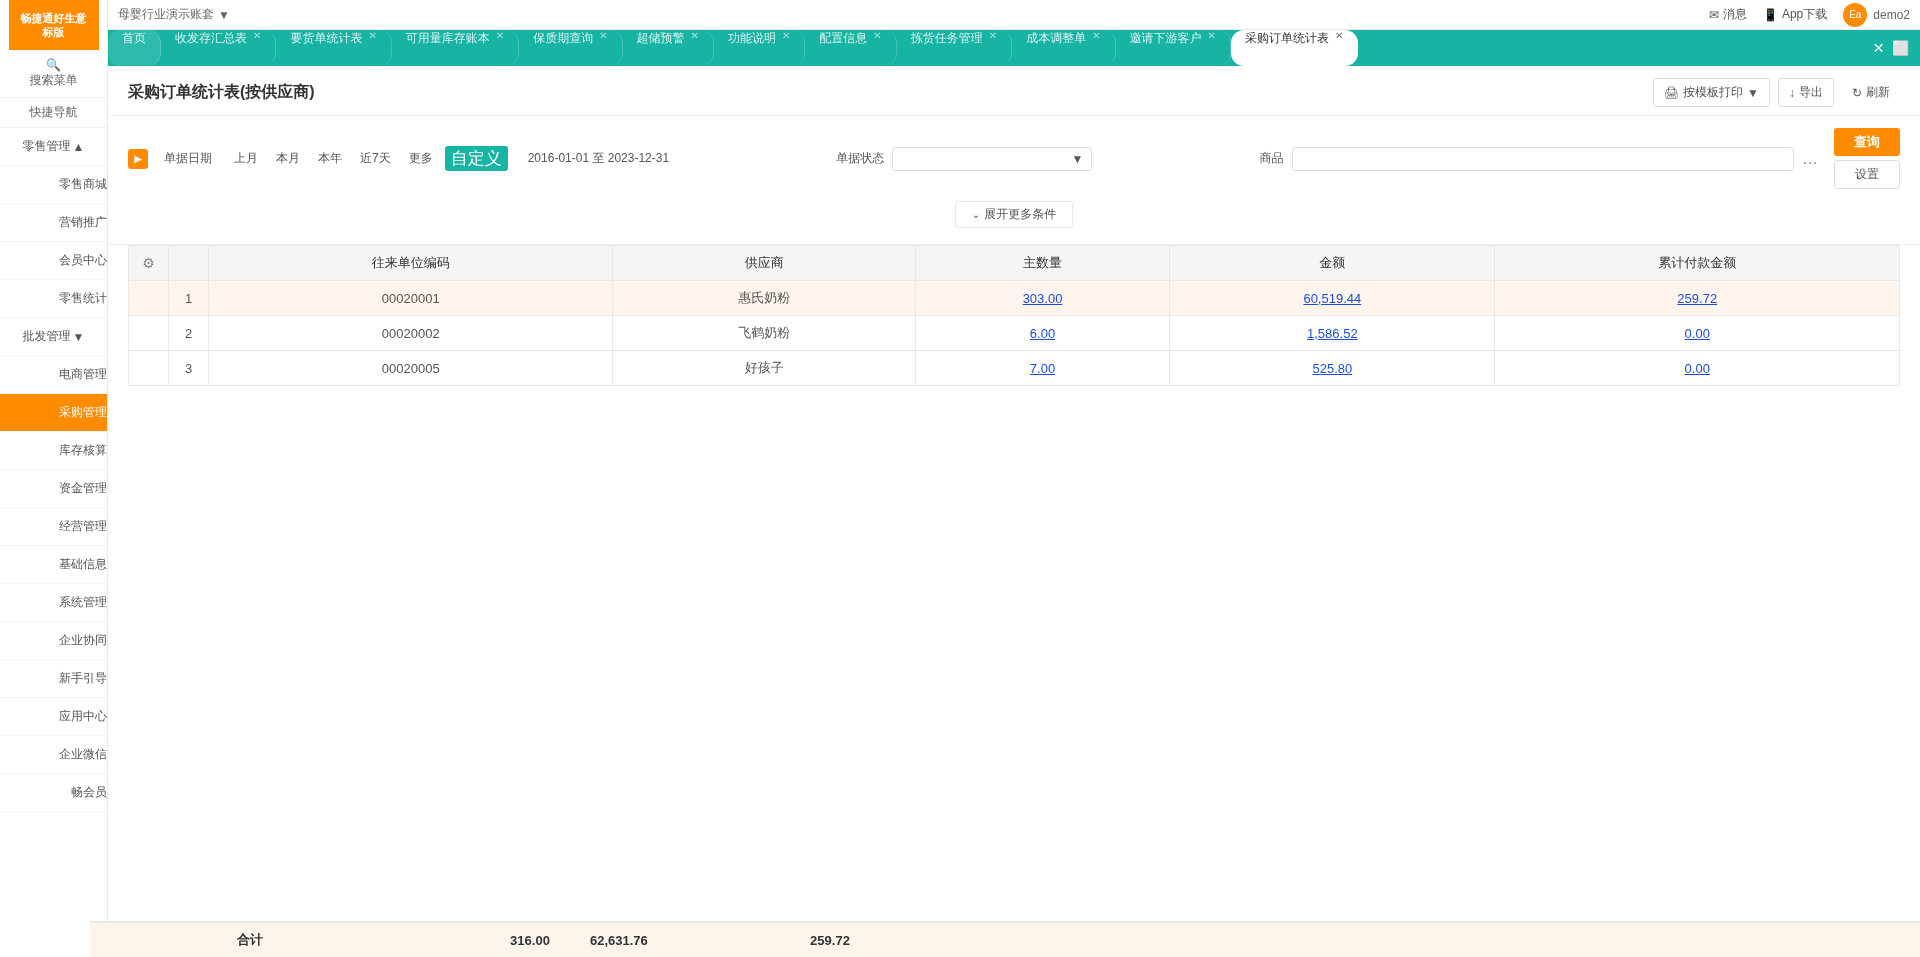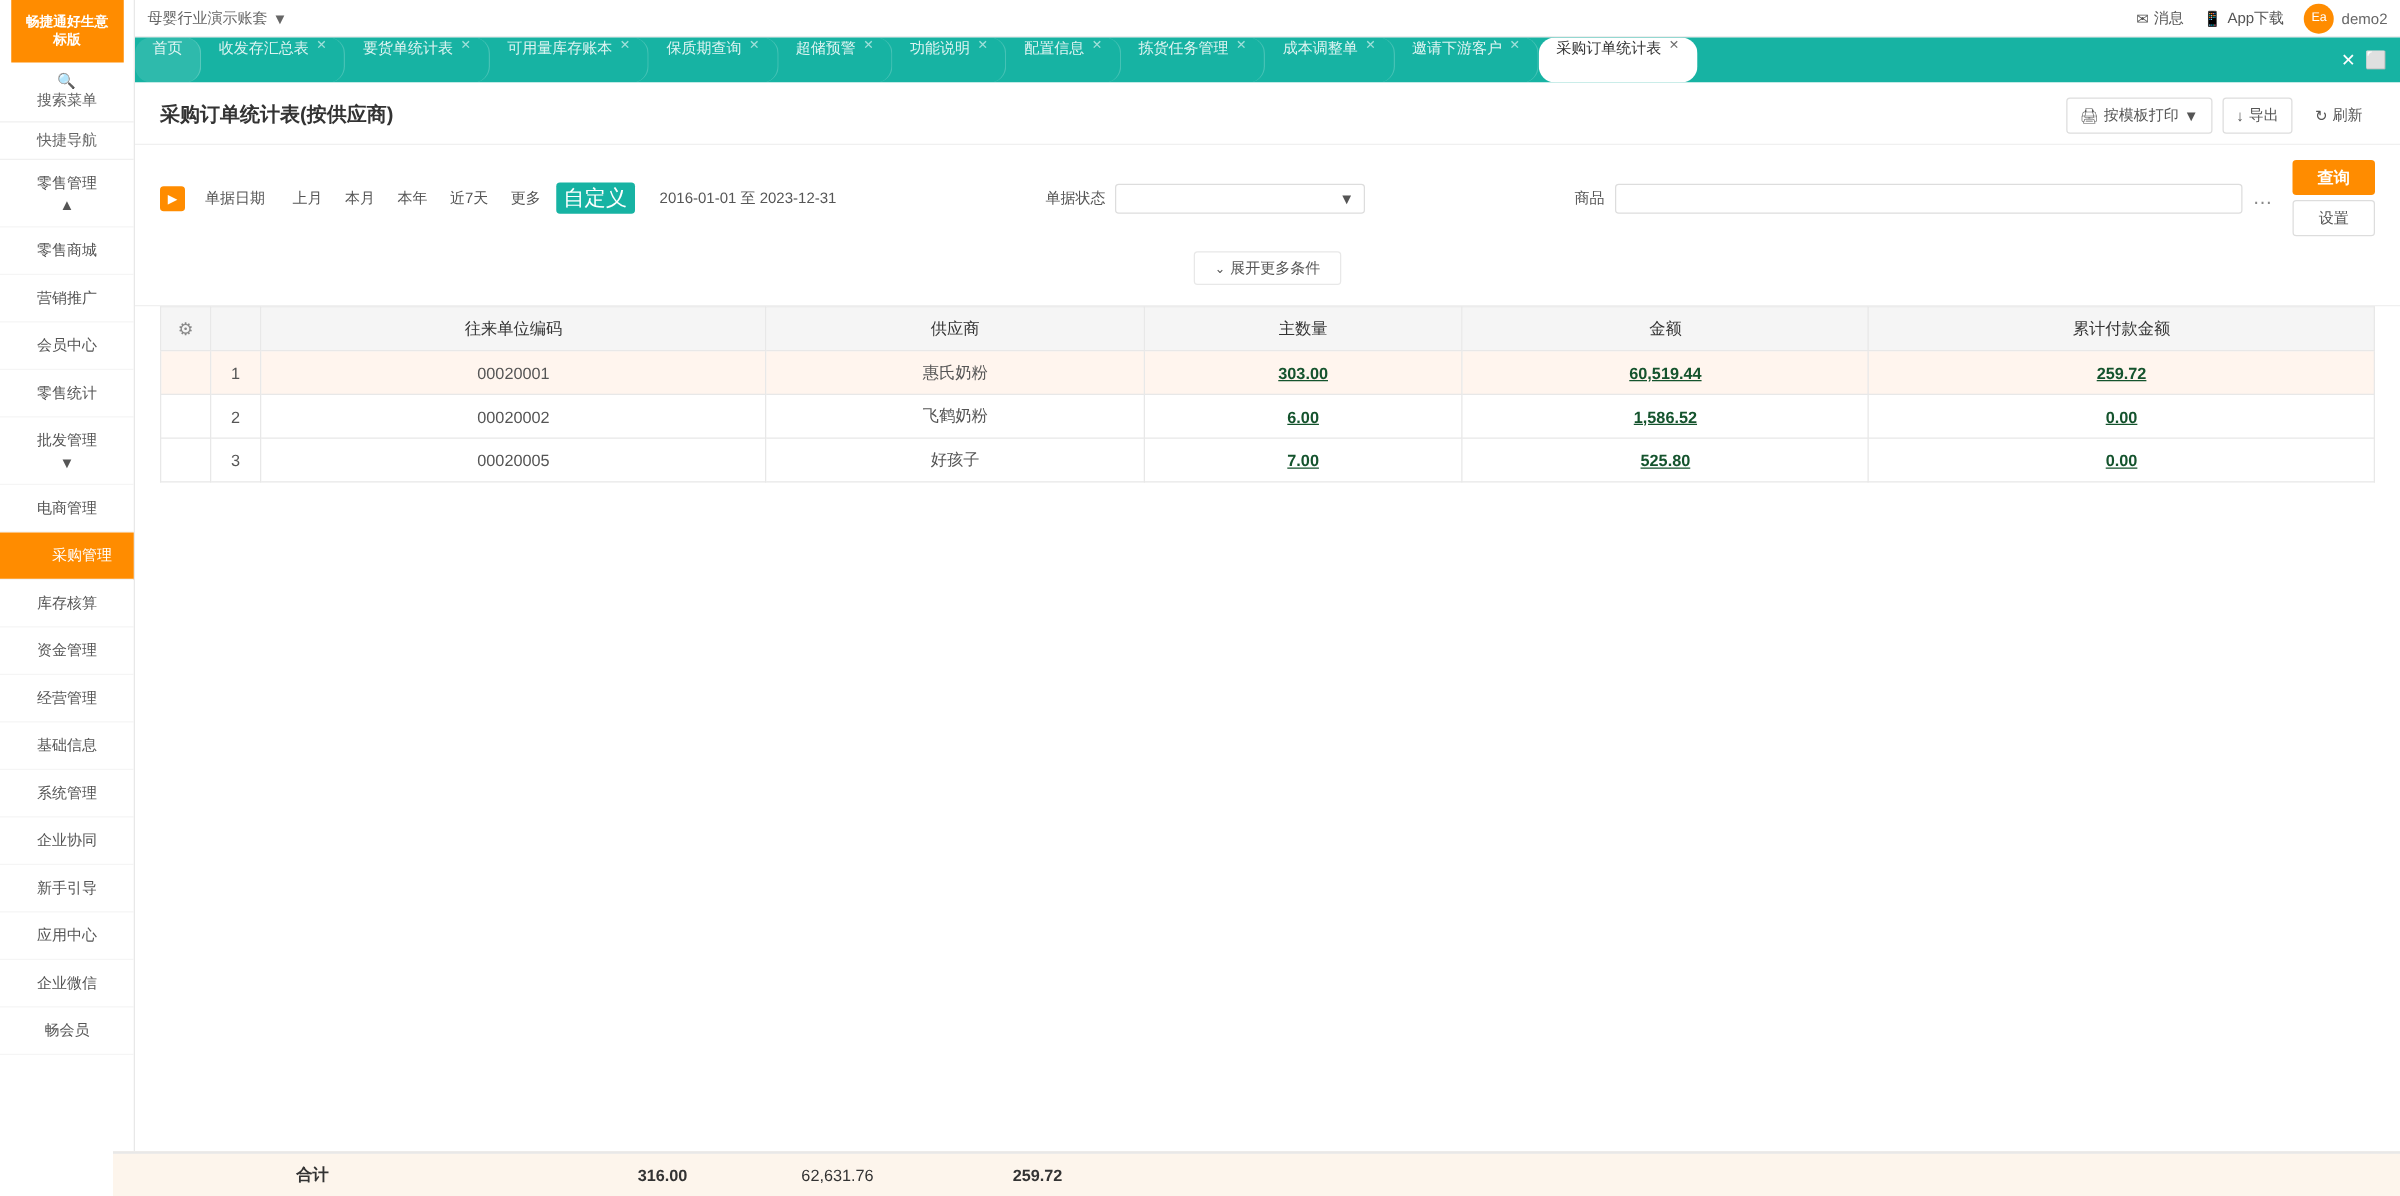--- a/index.html
+++ b/index.html
@@ -11,7 +11,7 @@
     .sidebar-logo-text { color: #fff; font-size: 11px; font-weight: bold; text-align: center; line-height: 1.3; }
     .sidebar-search { width: 100%; padding: 8px 0; text-align: center; border-bottom: 1px solid #f0f0f0; cursor: pointer; color: #666; font-size: 12px; }
     .sidebar-nav { width: 100%; padding: 6px 0; text-align: center; border-bottom: 1px solid #f0f0f0; cursor: pointer; color: #666; font-size: 12px; }
-    .sidebar-item { width: 100%; padding: 10px 0; text-align: center; cursor: pointer; color: #555; font-size: 12px; border-bottom: 1px solid #f5f5f5; flex-direction: column; }
+    .sidebar-item { width: 100%; padding: 10px 0; text-align: right; cursor: pointer; color: #555; font-size: 12px; border-bottom: 1px solid #f5f5f5; }
     .sidebar-item.active { background: #ff8c00; color: #fff; padding-left: 24px; }
     .sidebar-item.has-arrow { display: flex; align-items: center; justify-content: center; gap: 2px; }
 

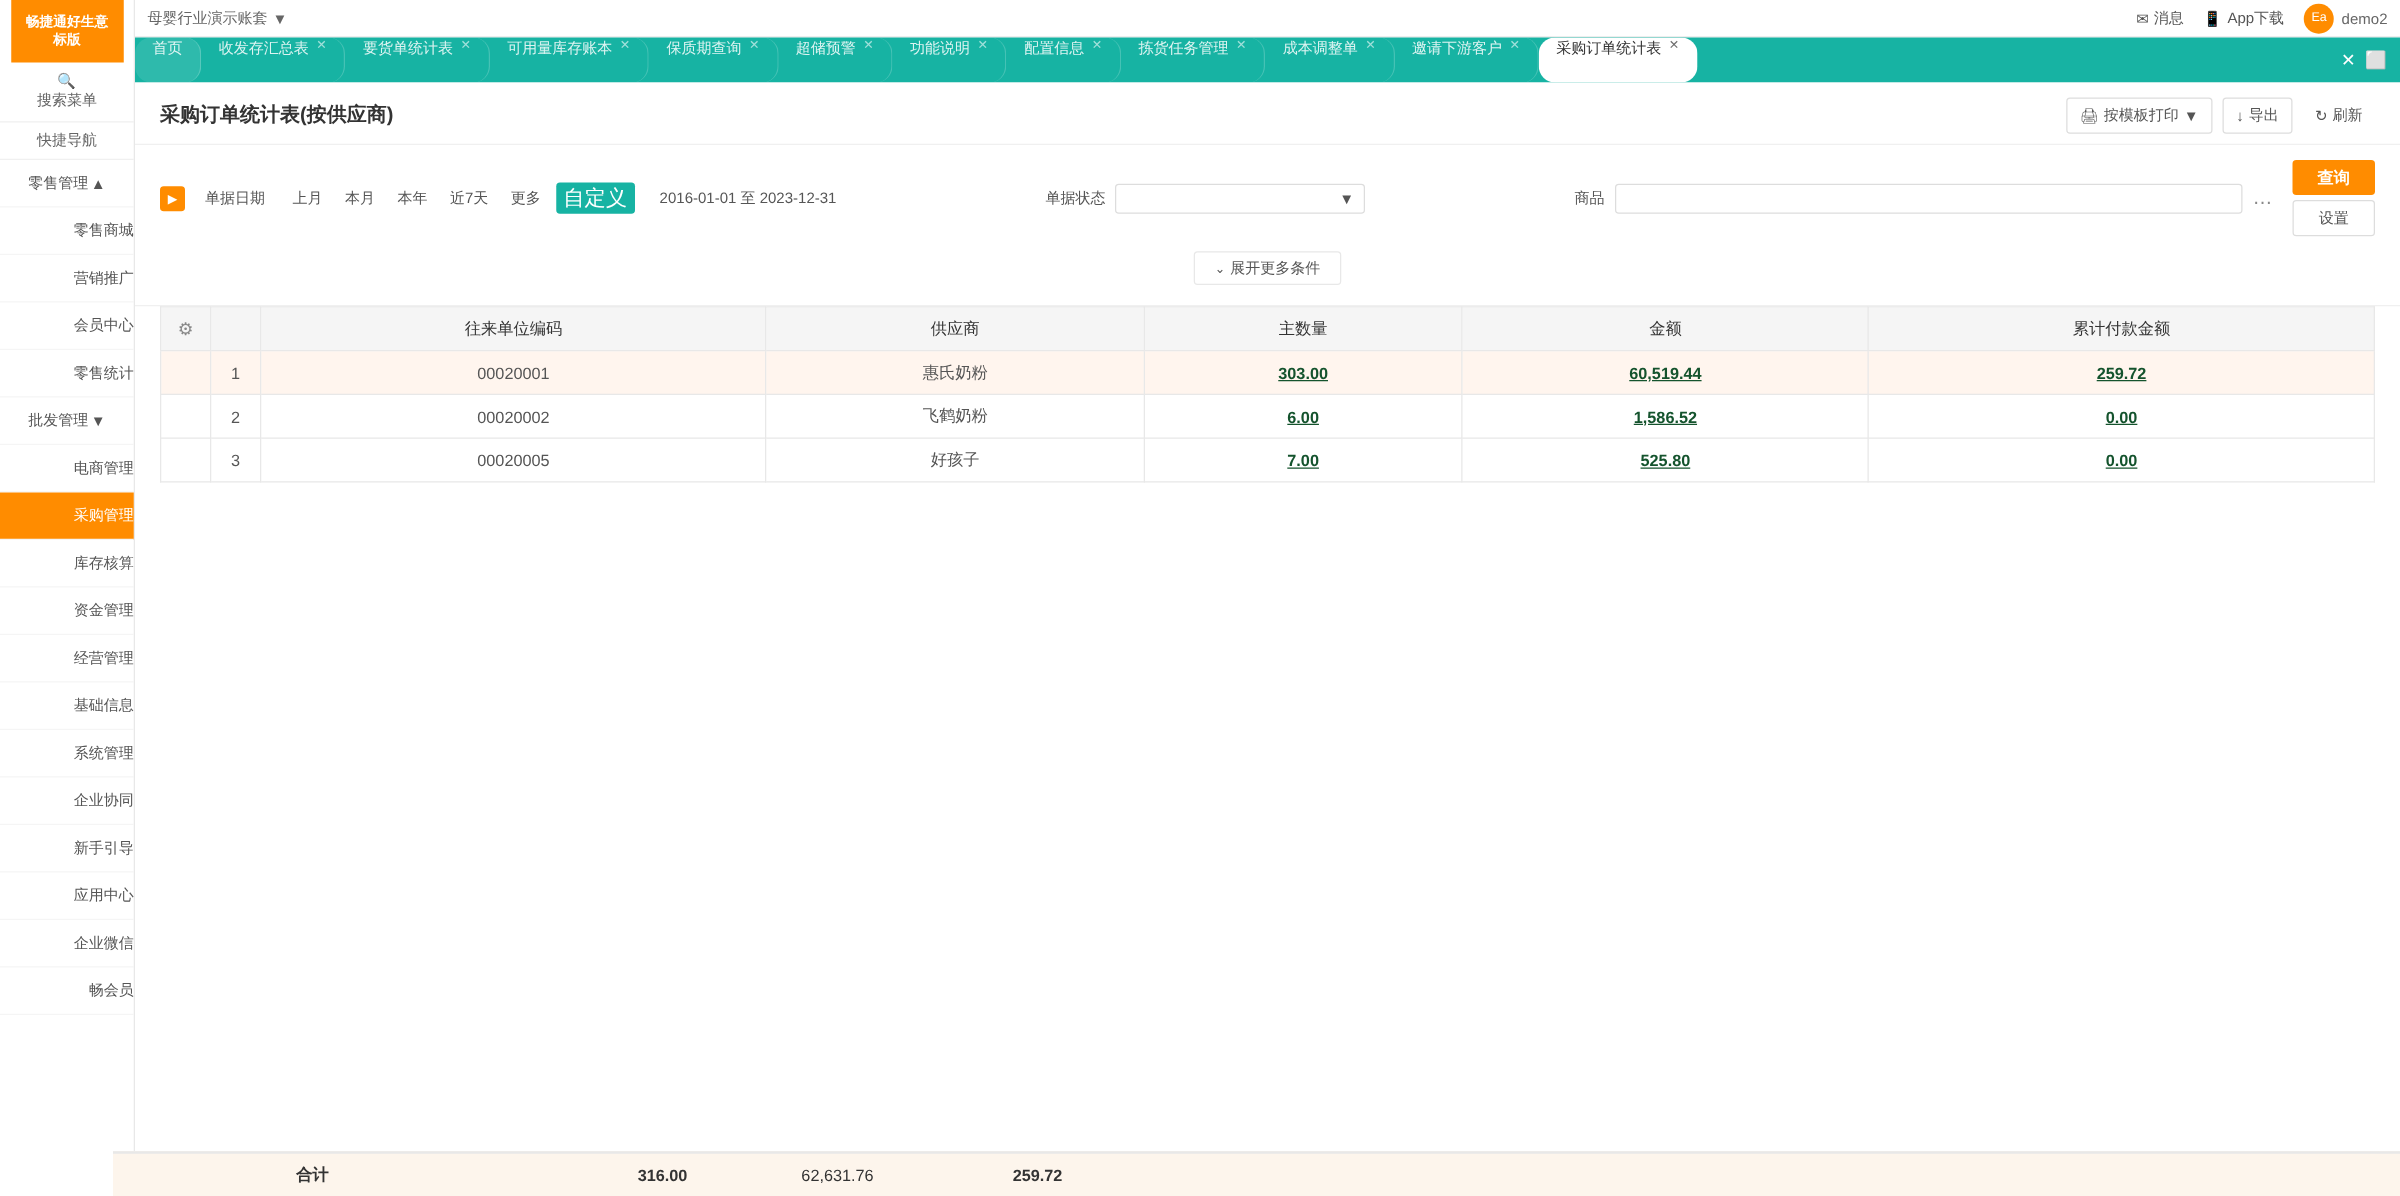--- a/index.html
+++ b/index.html
@@ -68,7 +68,7 @@
     .data-table { width: 100%; border-collapse: collapse; font-size: 13px; }
     .data-table th { background: #f5f5f5; padding: 8px 12px; text-align: center; border: 1px solid #e8e8e8; color: #333; font-weight: normal; white-space: nowrap; }
     .data-table td { padding: 8px 12px; border: 1px solid #e8e8e8; text-align: center; color: #555; }
-    .link-value { color: #14532d; text-decoration: underline; cursor: pointer; font-weight: bold; }
+    .link-value { color: #1d4ed8; text-decoration: underline; cursor: pointer; }
     .row-num { color: #888; }
     .settings-col { color: #888; font-size: 14px; cursor: pointer; }
 

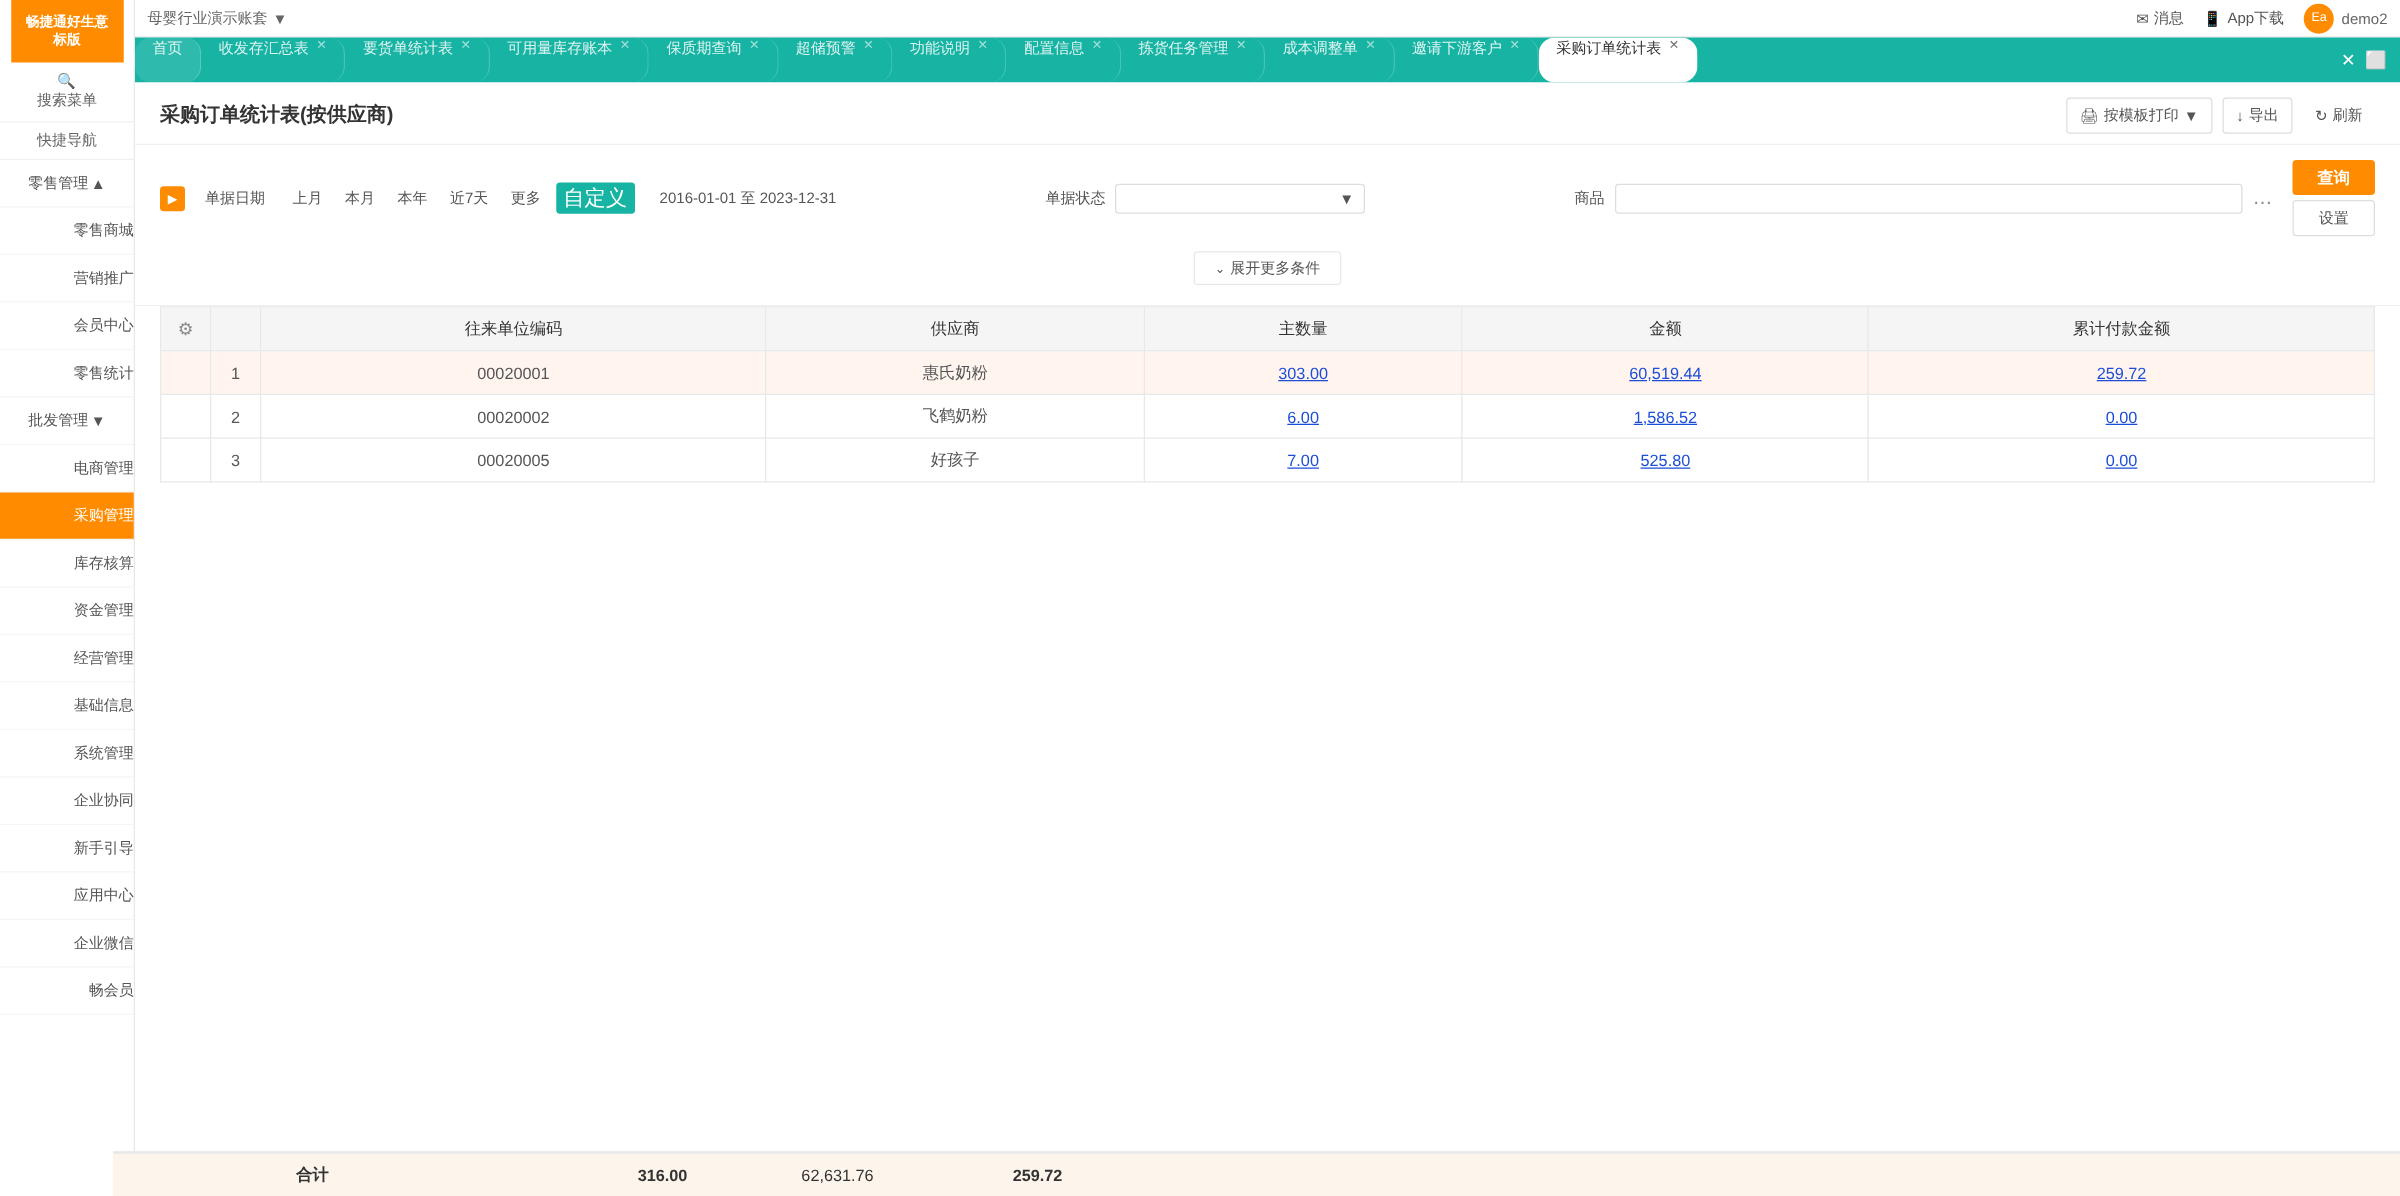--- a/index.html
+++ b/index.html
@@ -361,7 +361,7 @@
       <span style="min-width:120px;text-align:center;font-weight:bold;color:#333;">合计</span>
       <span style="min-width:160px;text-align:center;"></span>
       <span style="min-width:120px;text-align:center;font-weight:bold;color:#333;">316.00</span>
-      <span style="min-width:160px;text-align:center;font-weight:normal;color:#333;">62,631.76</span>
+      <span style="min-width:160px;font-weight:bold;color:#333;">62,631.76</span>
       <span style="min-width:160px;text-align:center;font-weight:bold;color:#333;">259.72</span>
     </div>
 

